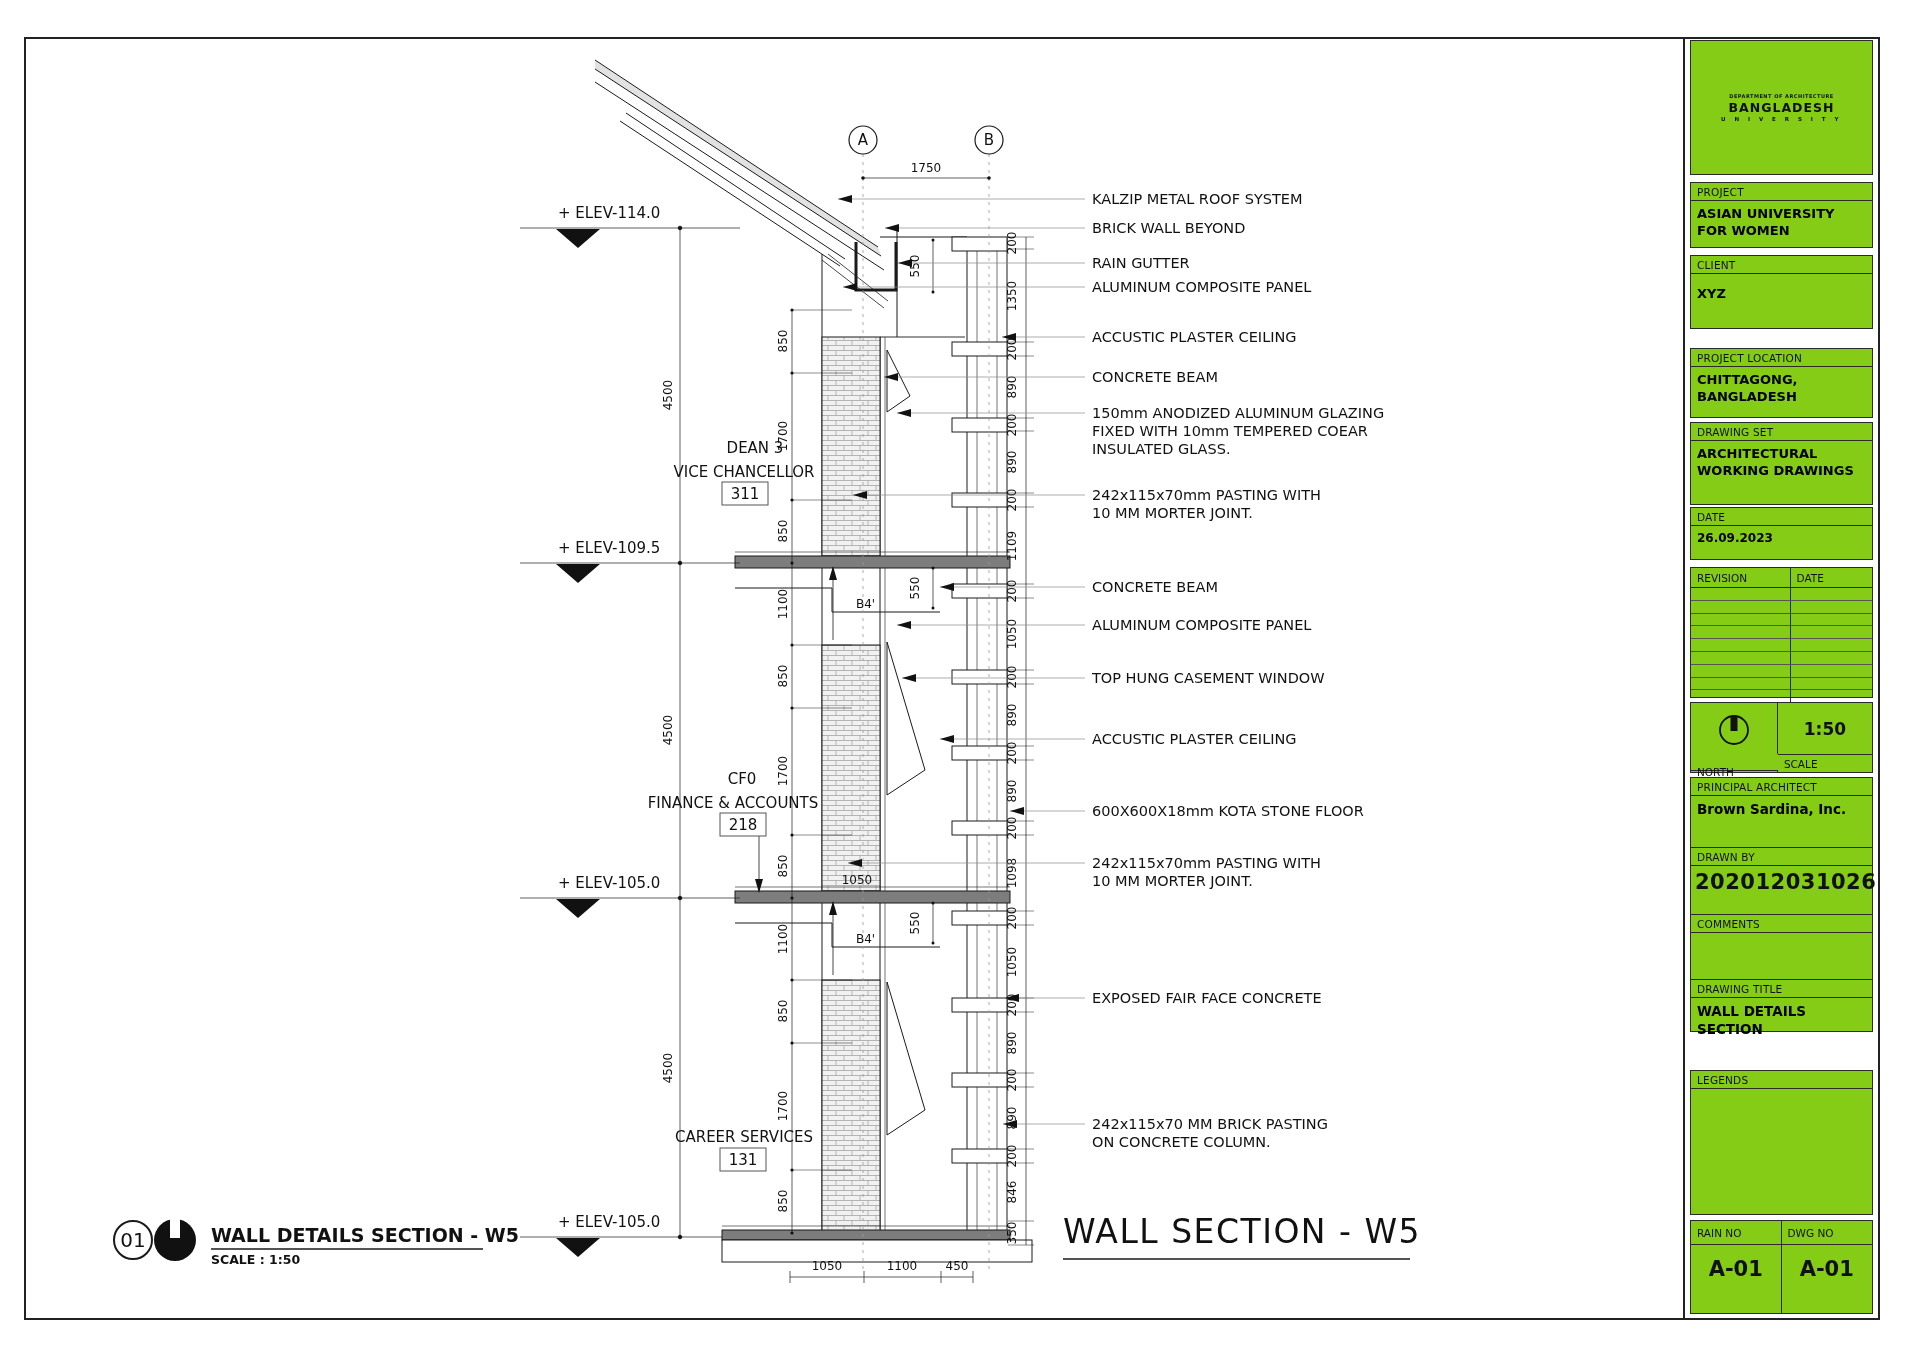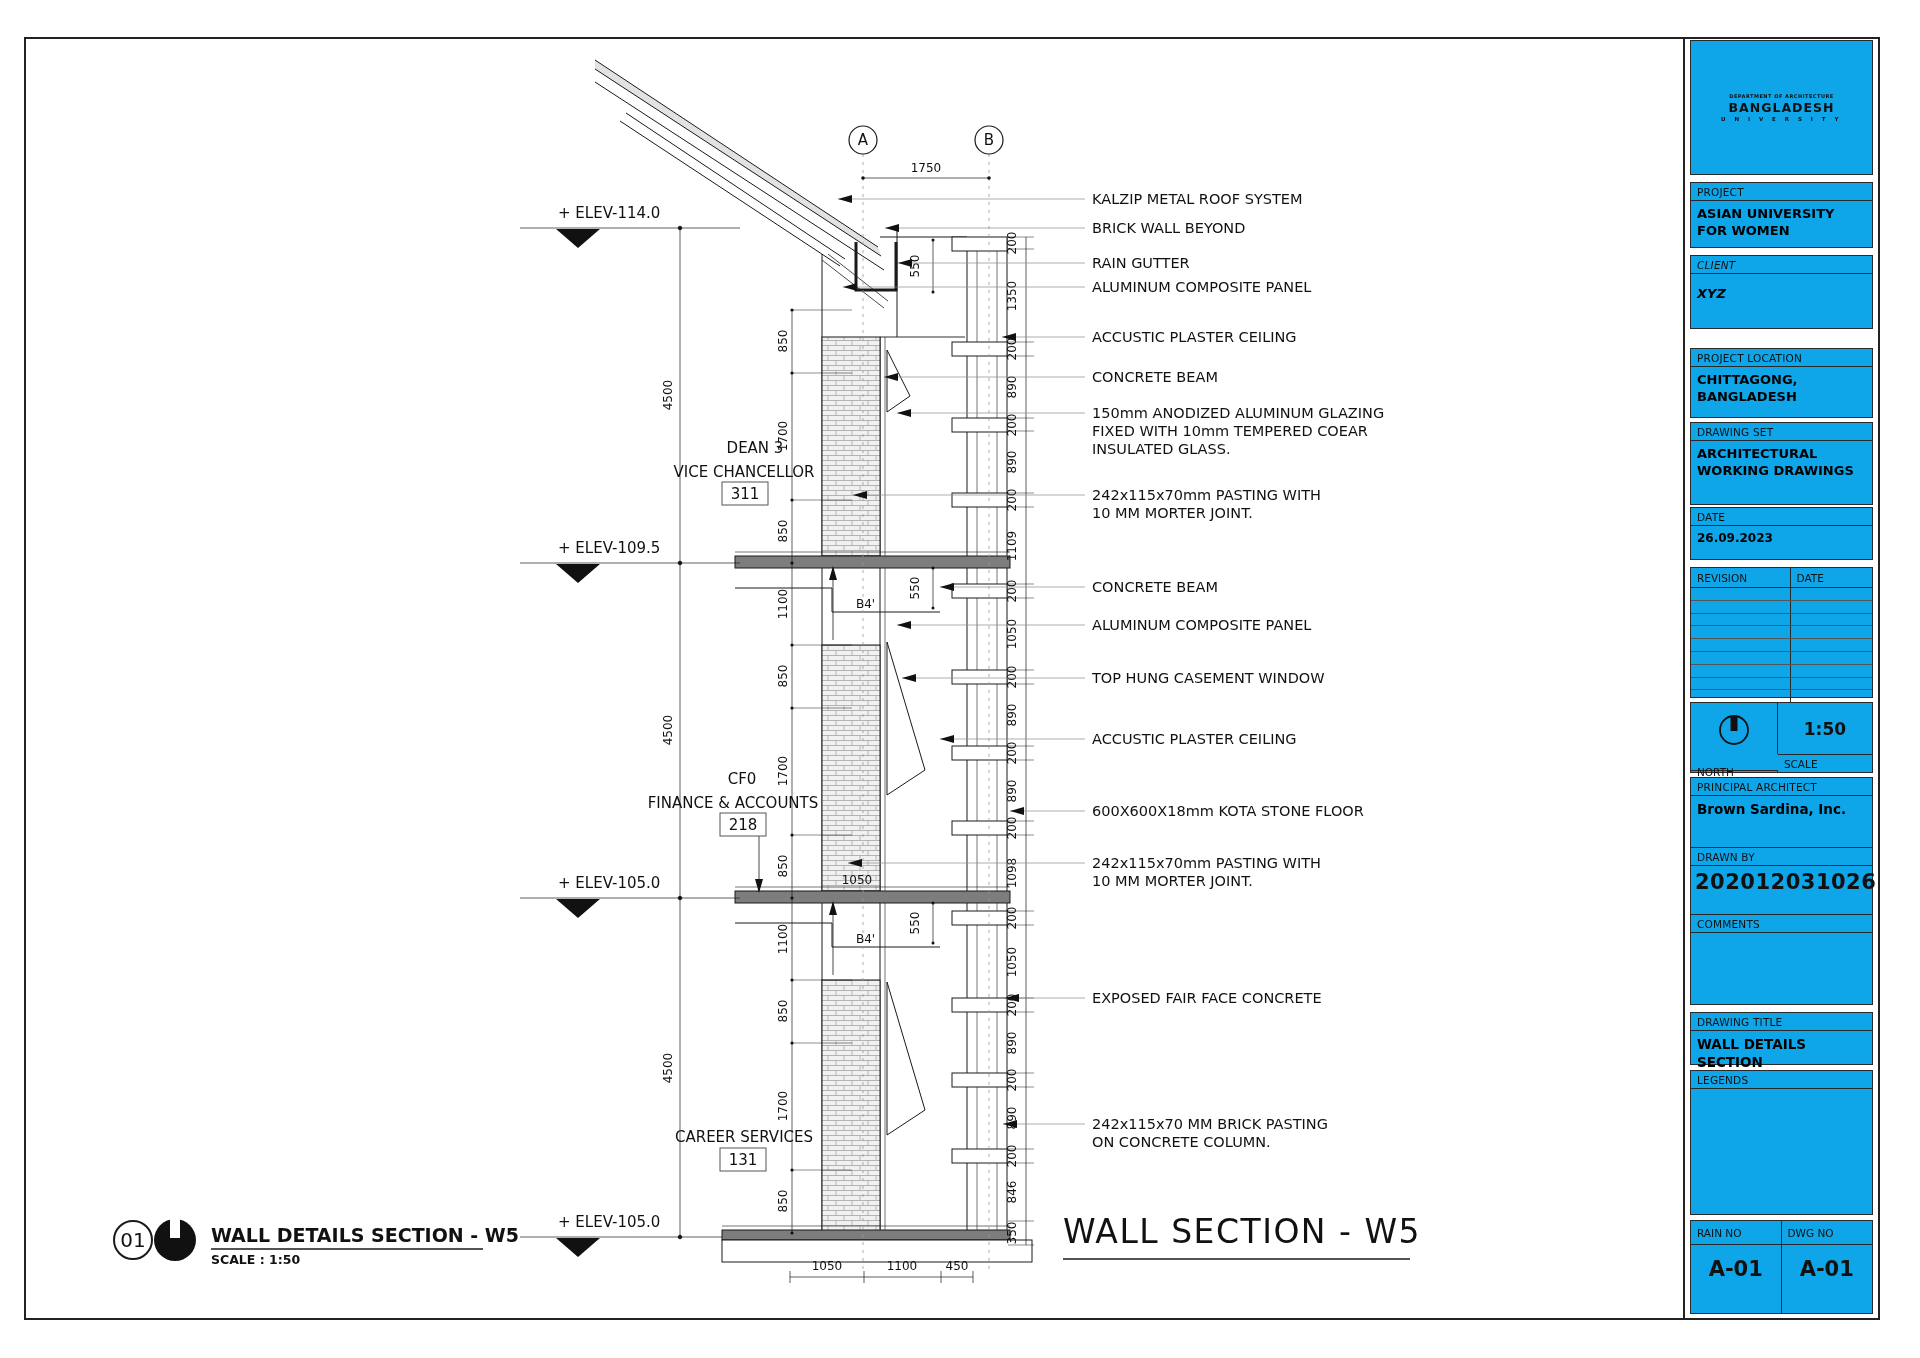--- a/index.html
+++ b/index.html
@@ -6,7 +6,7 @@
   body{position:relative;width:1920px;height:1358px;font-family:"DejaVu Sans",sans-serif;color:#111;overflow:hidden;}
   .page-border{position:absolute;left:24px;top:37px;width:1852px;height:1279px;border:2px solid #222;}
   .tb-outer{position:absolute;left:1683px;top:37px;width:193px;height:1279px;border:2px solid #222;background:#fff;}
-  .sec{position:absolute;left:1690px;width:183px;border:1px solid #2a2a2a;background:#0ea5e9;box-sizing:border-box;}
+  .sec{position:absolute;left:1690px;width:183px;border:1px solid #2a2a2a;background:#84cc16;box-sizing:border-box;}
   .lab{font-size:10.5px;letter-spacing:.2px;padding:3px 0 2px 6px;border-bottom:1px solid #2a2a2a;color:#111;}
   .val{font-weight:bold;font-size:13px;padding:5px 6px 2px 6px;line-height:1.3;color:#000;}
   .logo-box{display:flex;flex-direction:column;align-items:center;justify-content:center;text-align:center;}

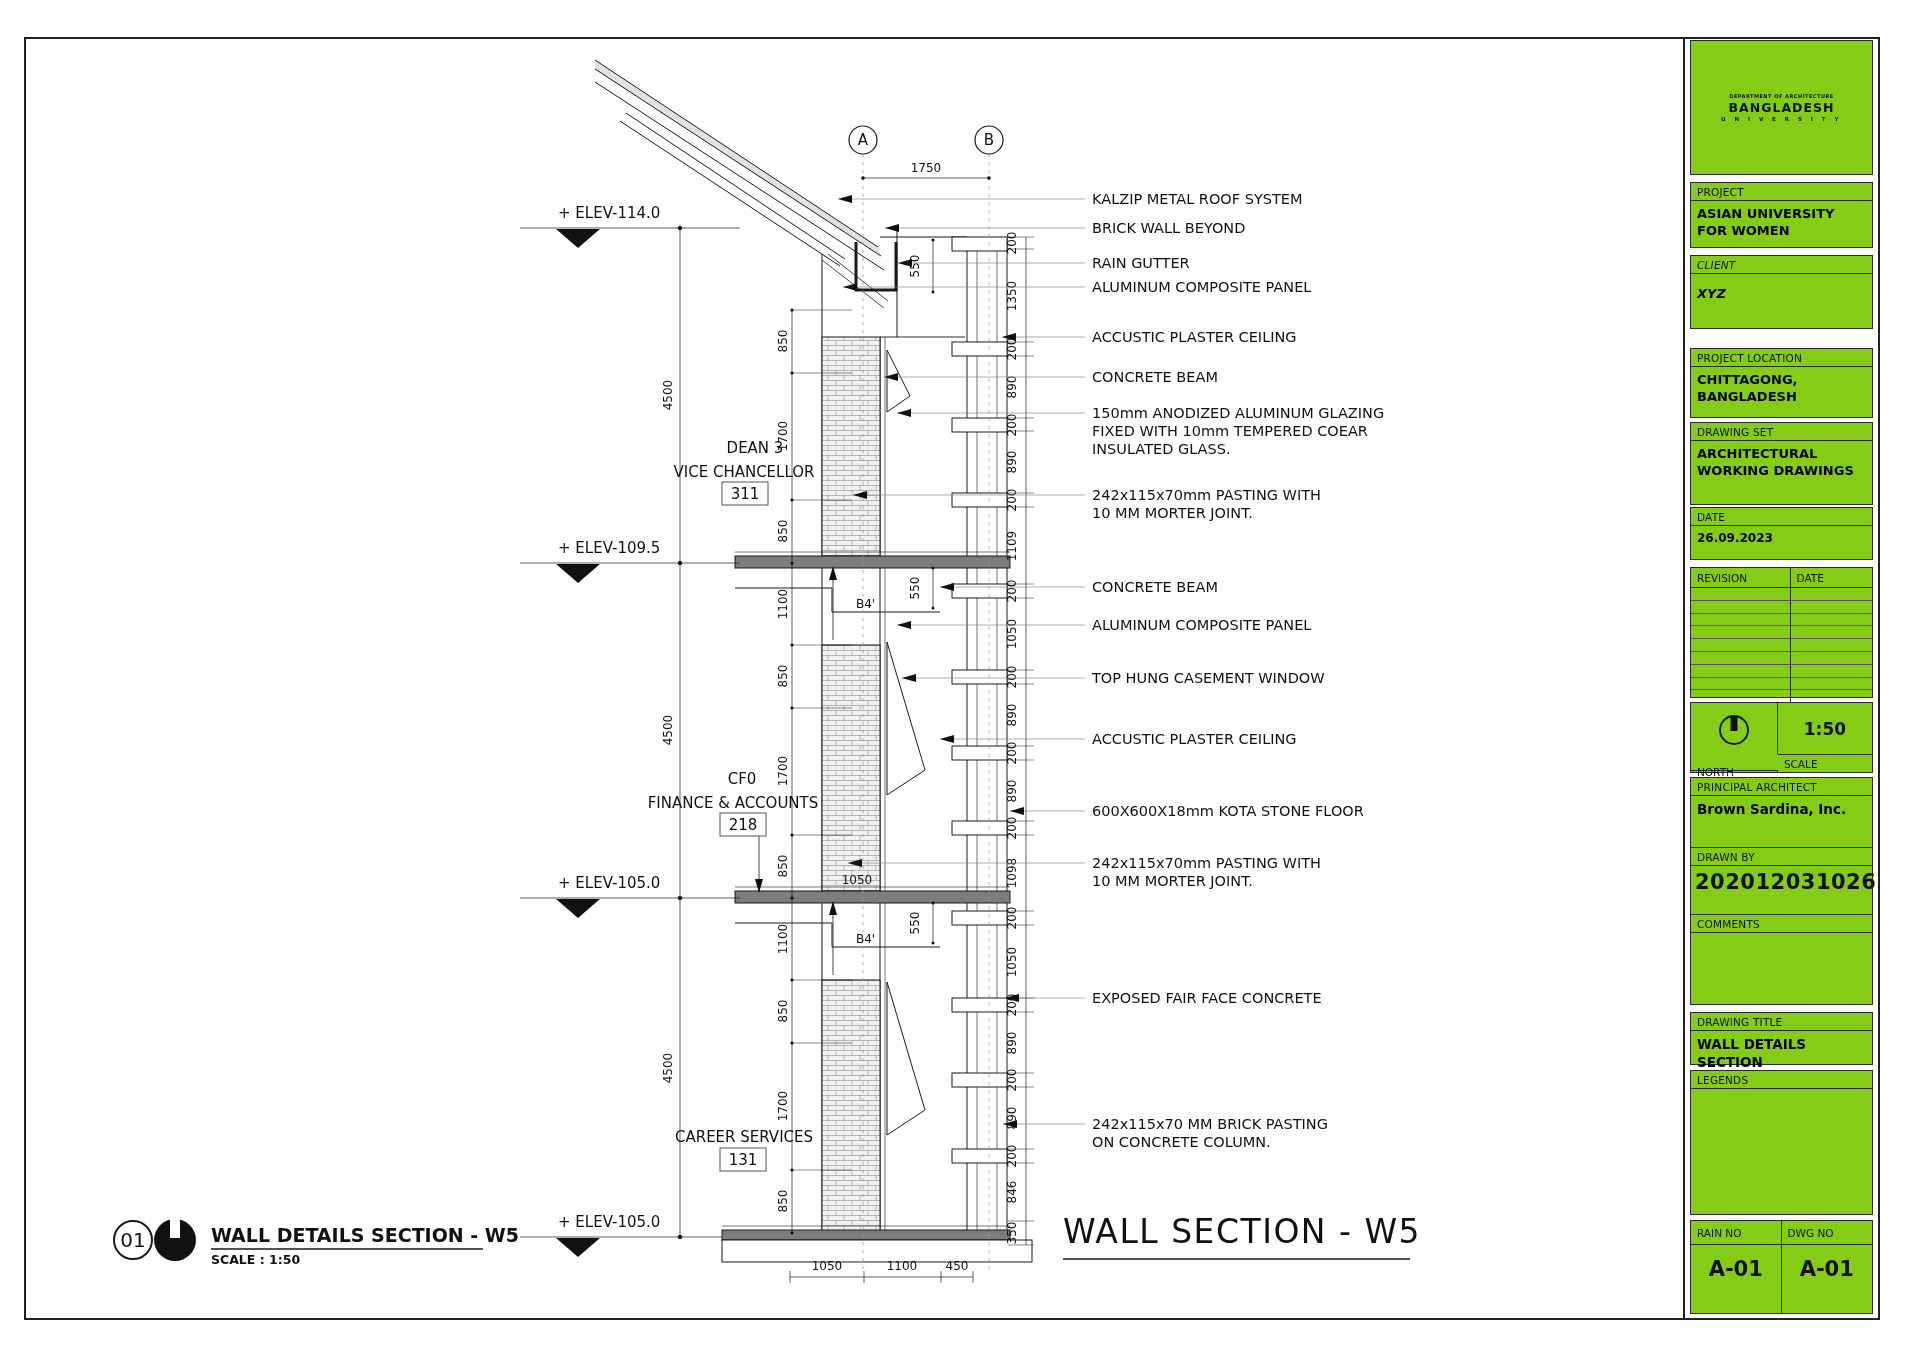--- a/index.html
+++ b/index.html
@@ -395,7 +395,7 @@
   <div class="val">ASIAN UNIVERSITY FOR WOMEN</div>
 </div>
 
-<div class="sec" style="top:255px;height:74px;font-style:italic;">
+<div class="sec" style="top:255px;height:74px;">
   <div class="lab">CLIENT</div>
   <div class="val" style="padding-top:12px;">XYZ</div>
 </div>

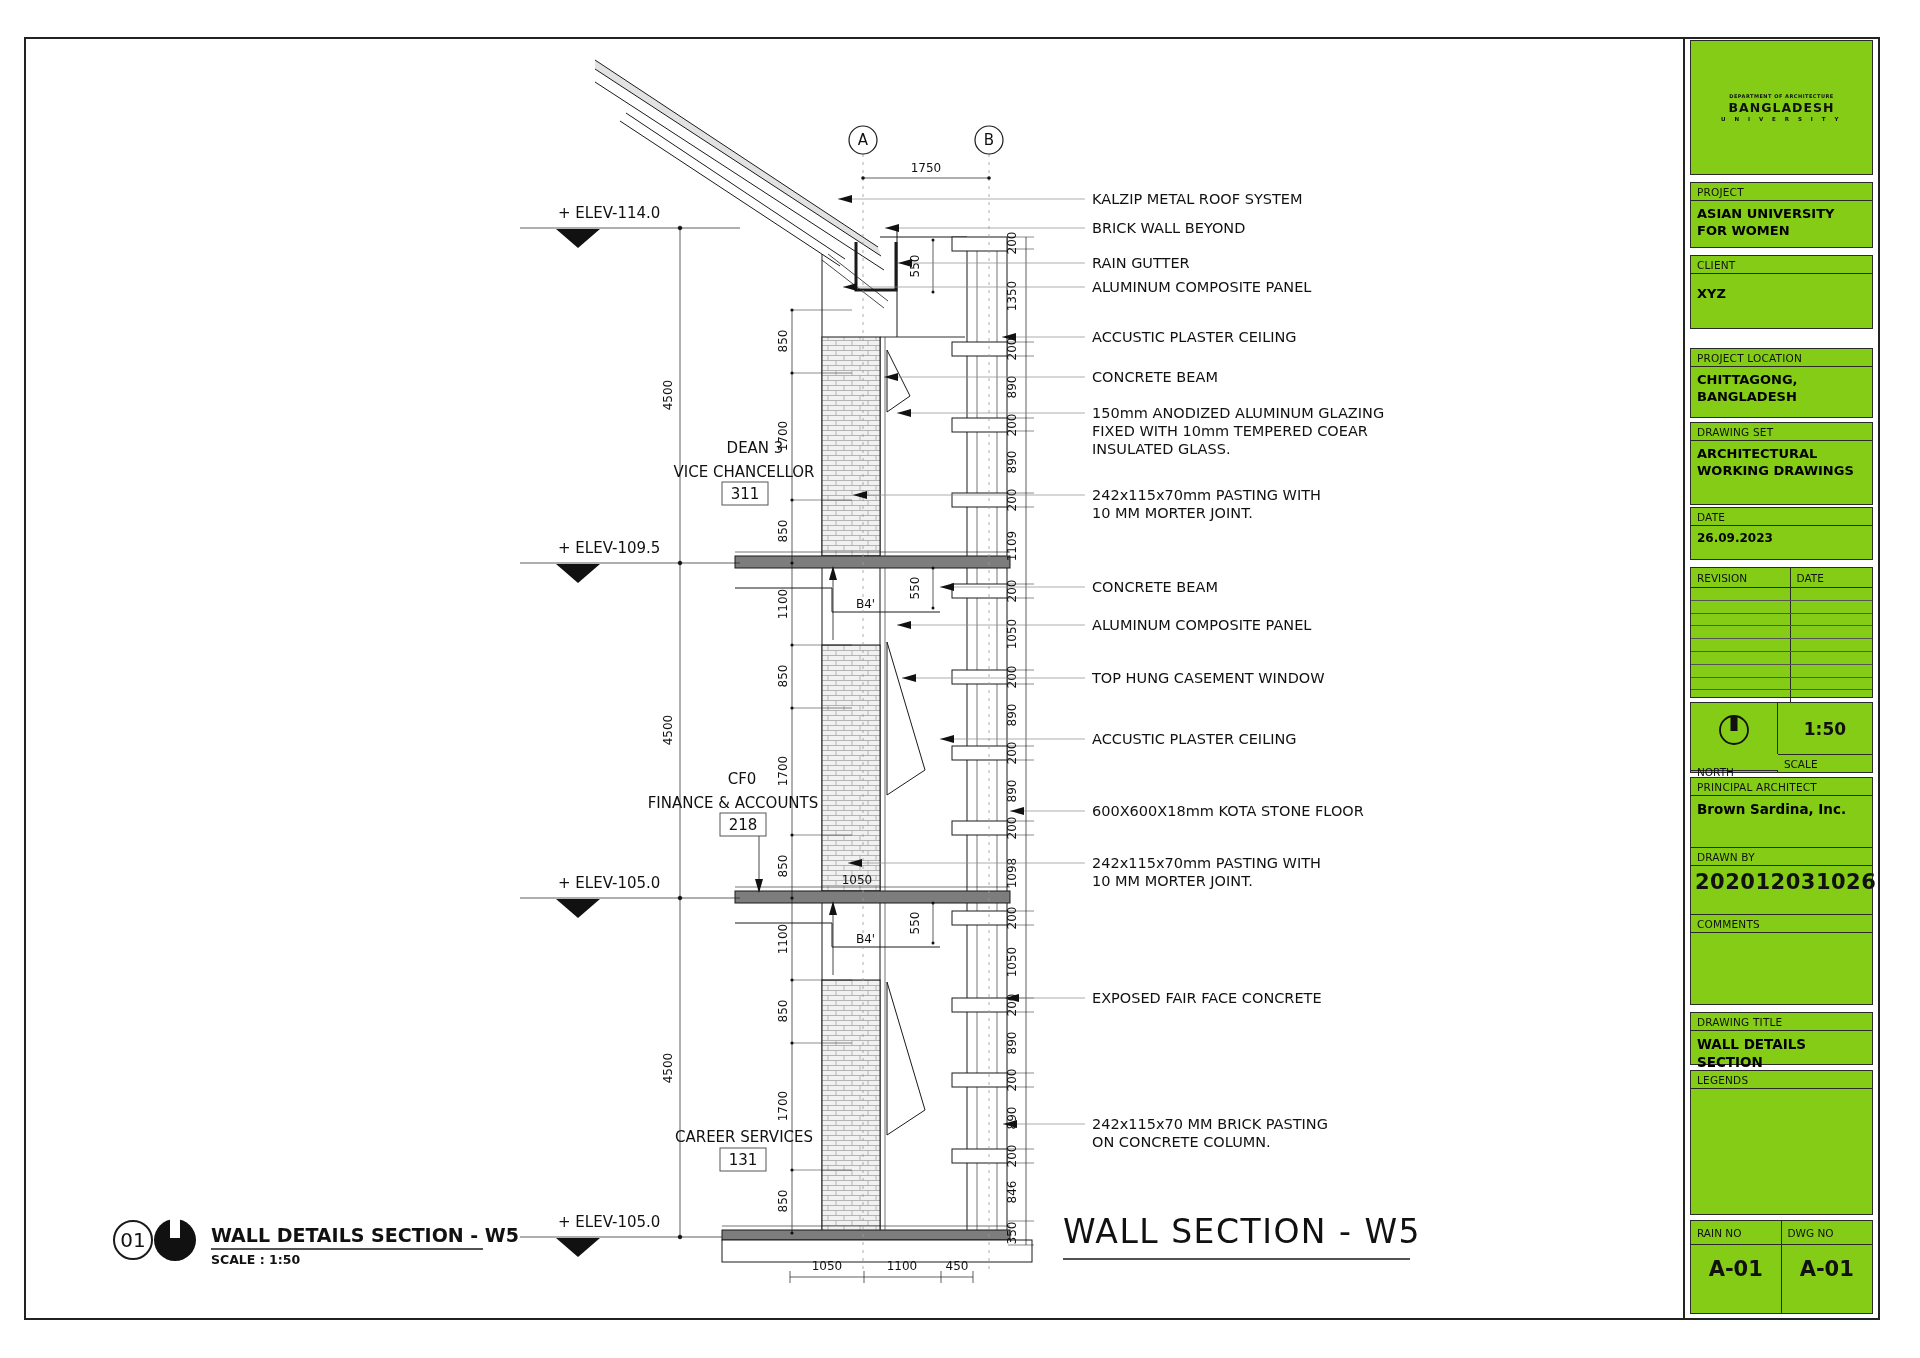--- a/index.html
+++ b/index.html
@@ -487,7 +487,7 @@
   <div class="val"></div>
 </div>
 
-<div class="sec" style="top:1012px;height:53px;">
+<div class="sec" style="top:979px;height:53px;">
   <div class="lab">DRAWING TITLE</div>
   <div class="val" style="font-size:13.5px;">WALL DETAILS SECTION</div>
 </div>

